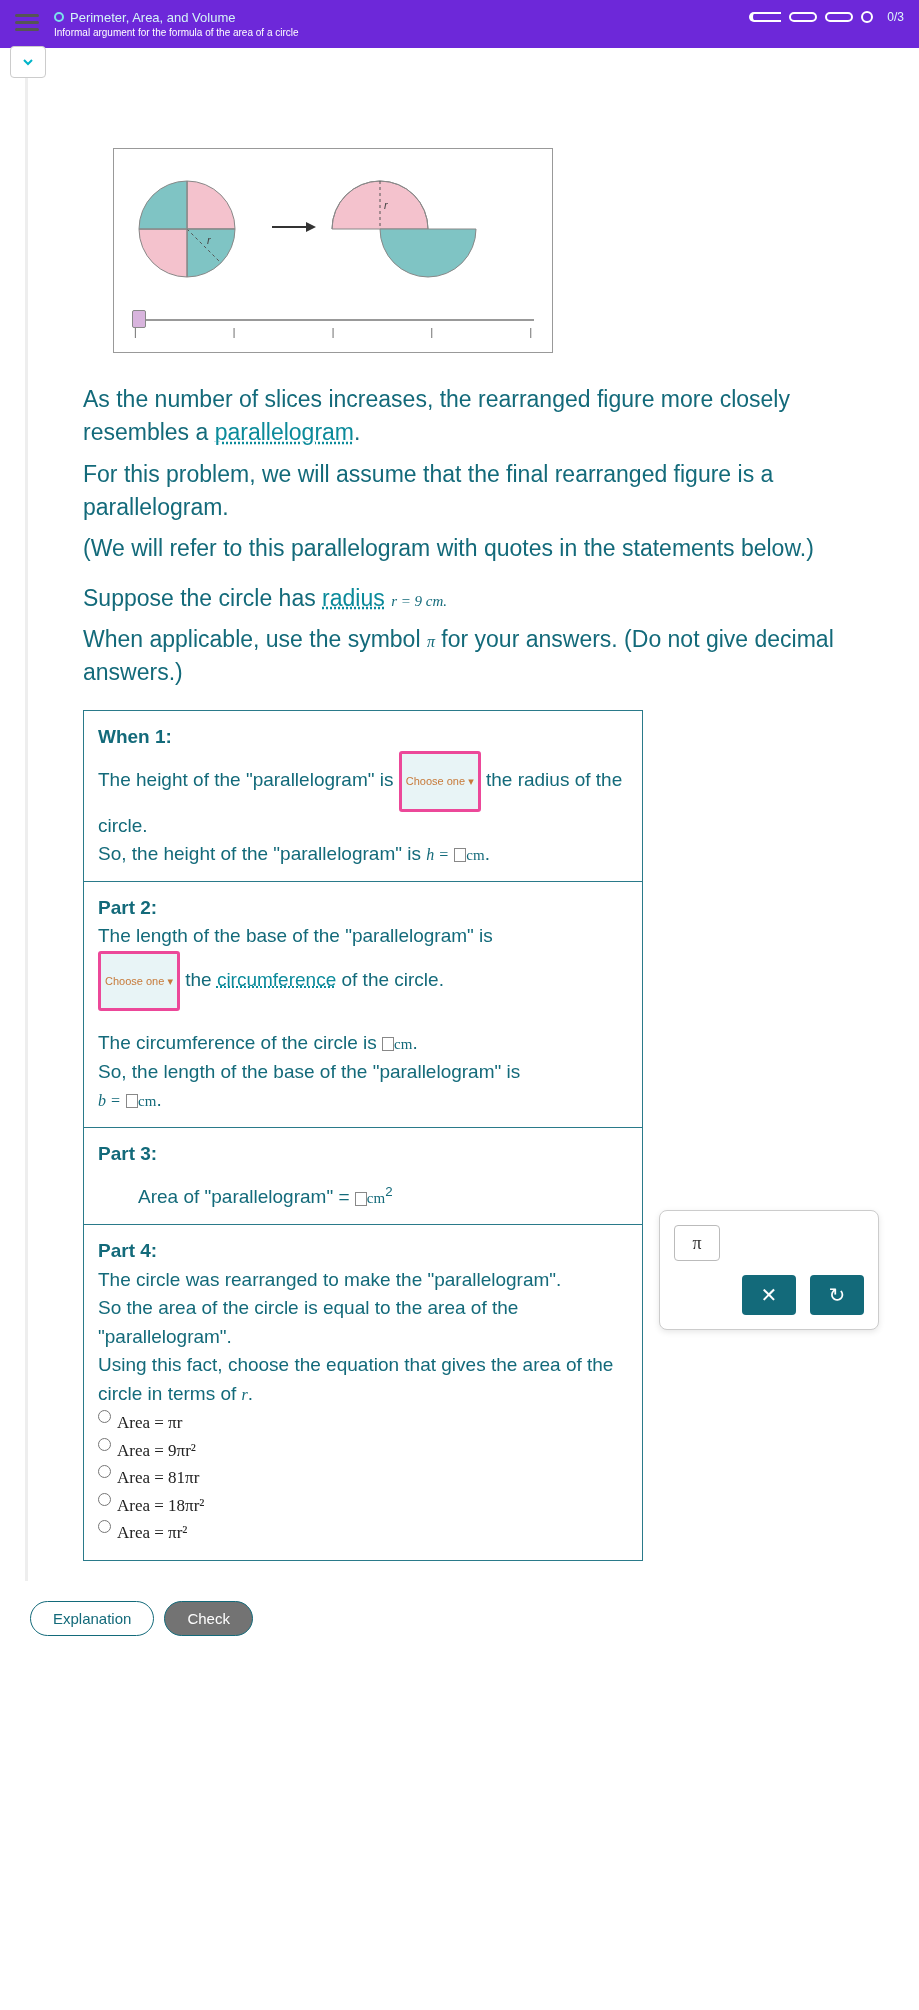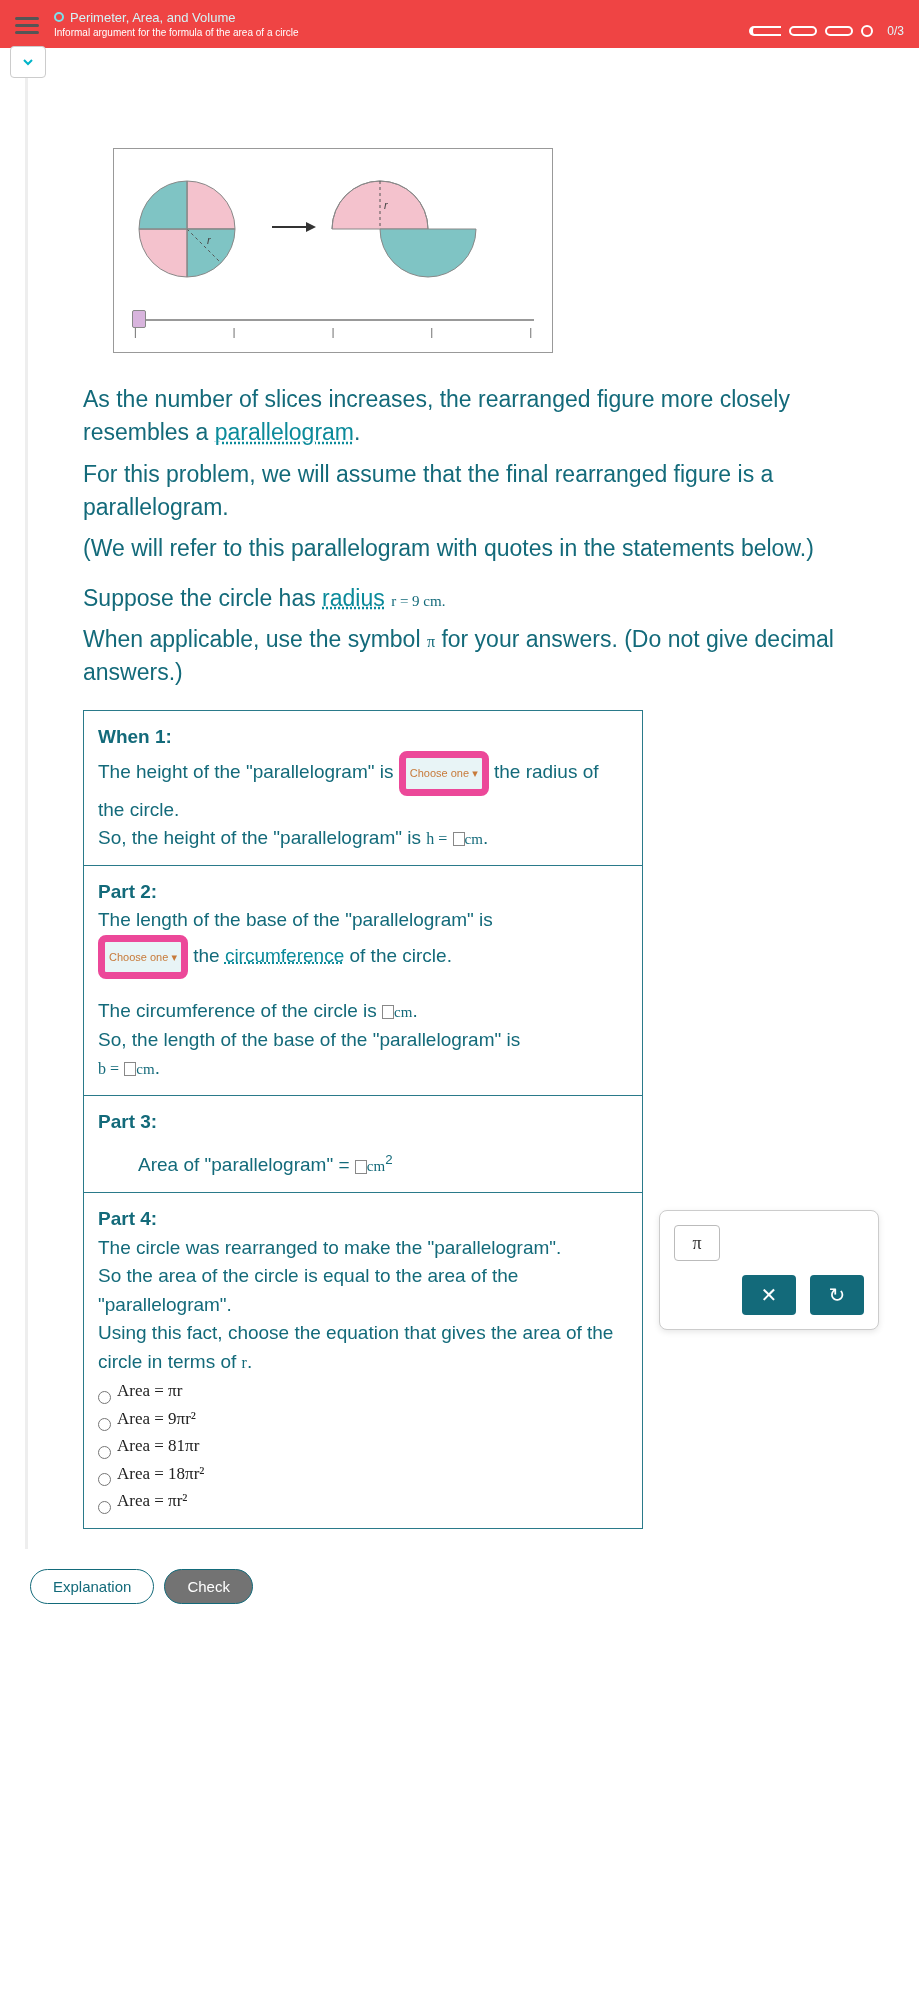--- a/index.html
+++ b/index.html
@@ -4,7 +4,7 @@
 <style>
 *{box-sizing:border-box;margin:0;padding:0}
 body{font-family:Arial,Helvetica,sans-serif;background:#fff;color:#333;width:919px}
-.topbar{background:#ef4444;display:flex;align-items:flex-end;padding:10px 15px;color:#fff}
+.topbar{background:#6d28d9;display:flex;align-items:flex-start;padding:10px 15px;color:#fff}
 .hamburger{width:24px;margin-right:15px;cursor:pointer}
 .hamburger div{height:3px;background:#555;margin:4px 0;border-radius:2px}
 .topbar-titles{flex:1}

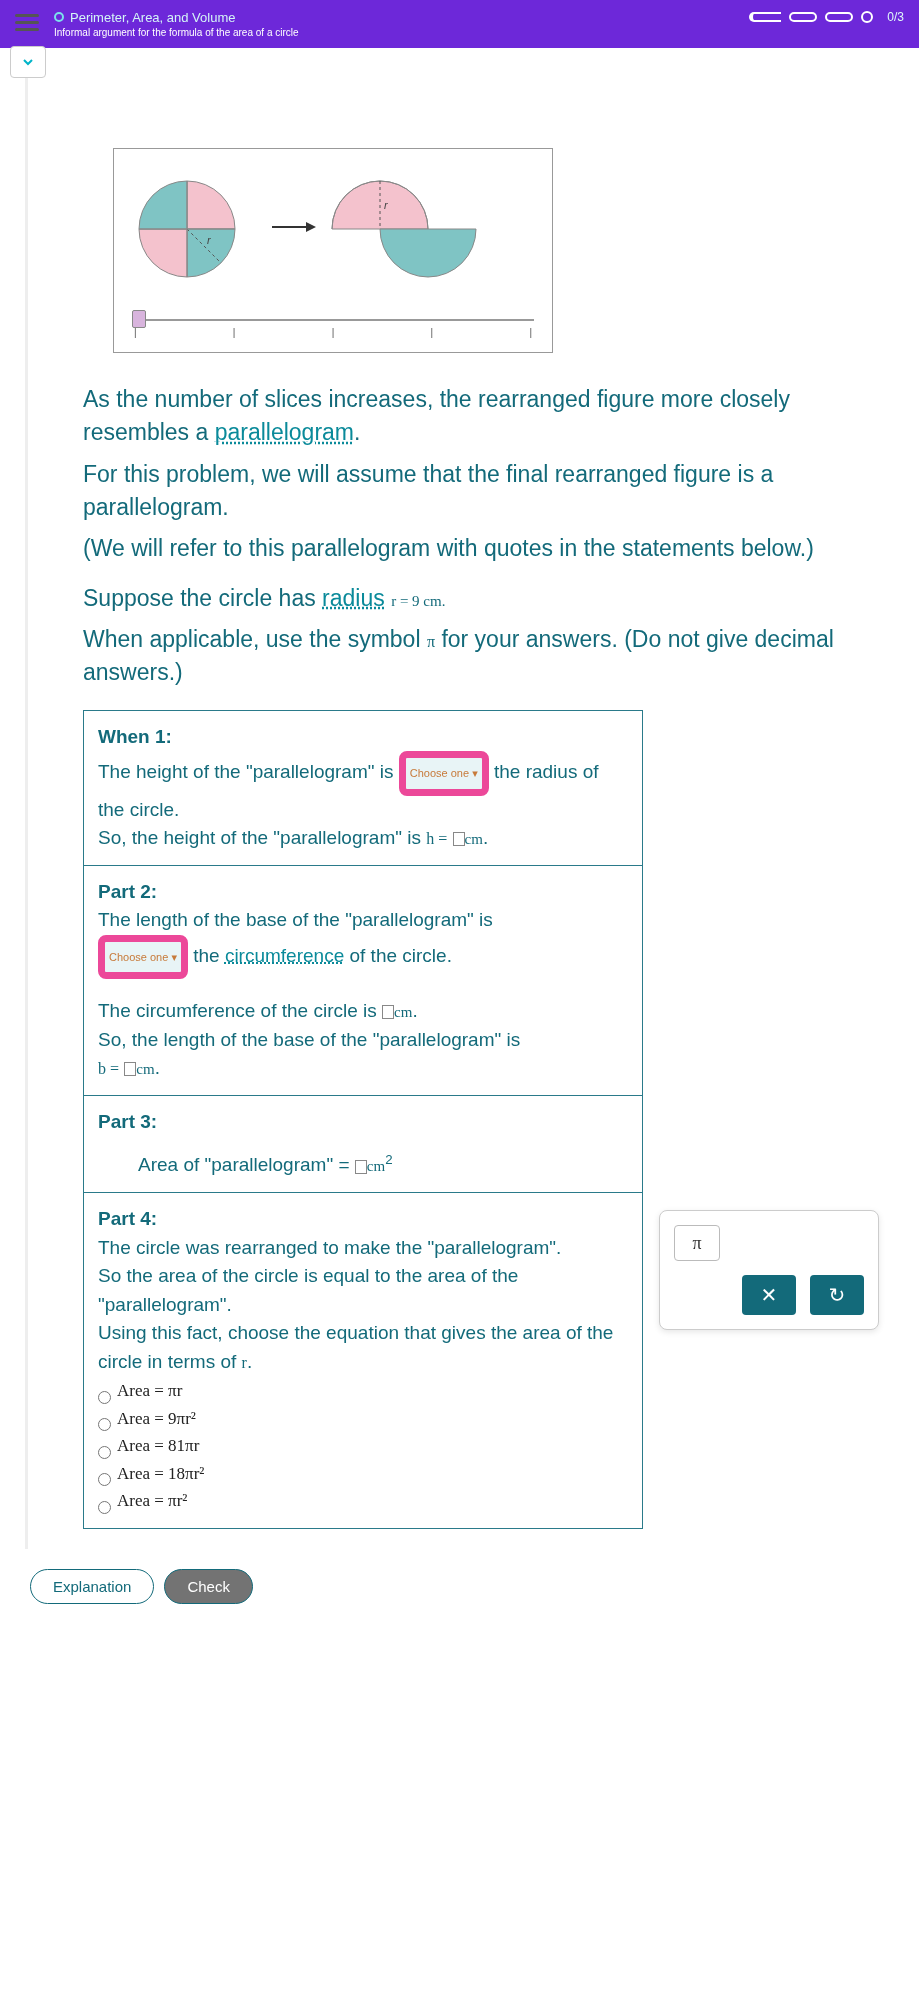--- a/index.html
+++ b/index.html
@@ -30,7 +30,7 @@
 .part:last-child{border-bottom:none}
 .part-title{font-weight:bold;color:#136a7a}
 .choose{display:inline-block;background:#e8f4f6;border:7px solid #ec4899;color:#c77a3a;font-size:11px;padding:7px 4px;border-radius:8px;vertical-align:middle}
-.math{font-family:'Times New Roman',serif;font-size:16px}
+.math{font-family:'Times New Roman',serif;font-style:italic;font-size:16px}
 .box-input{display:inline-block;width:12px;height:14px;border:1px solid #888;vertical-align:middle}
 .unit{font-family:'Times New Roman',serif;font-size:15px}
 .radio-row{display:flex;align-items:flex-end;gap:6px;margin:2px 0;font-size:17px}

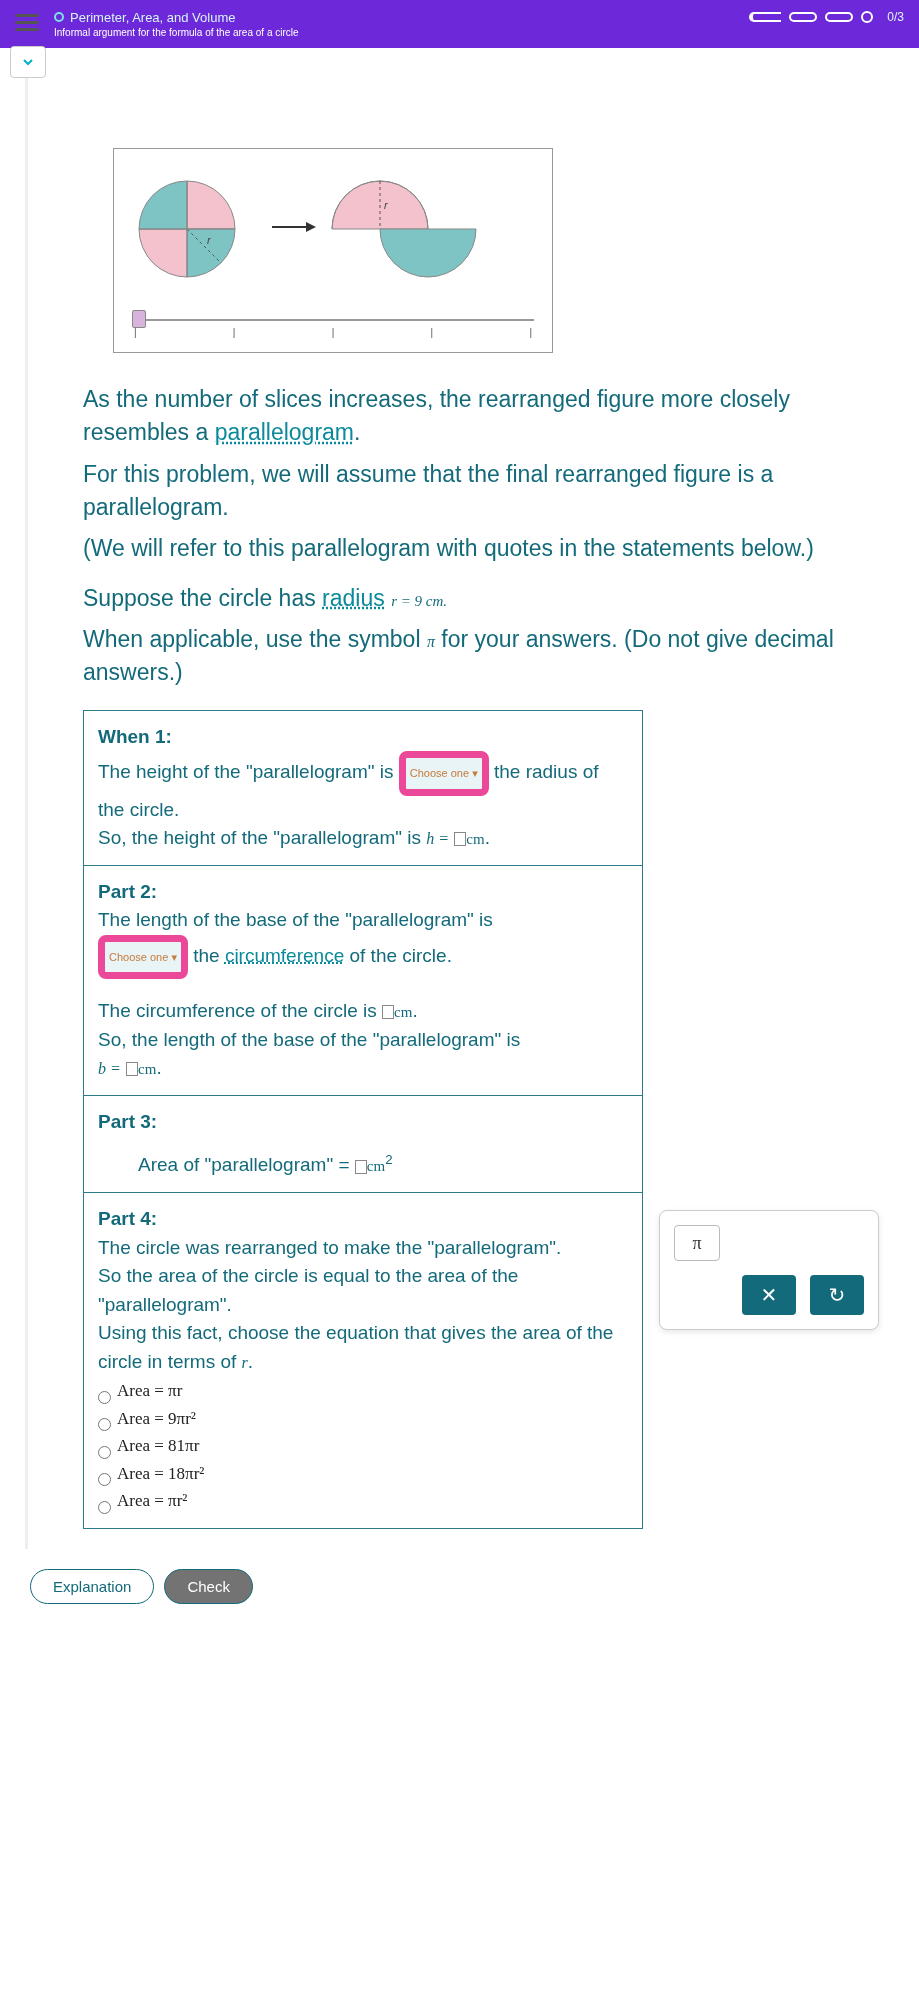--- a/index.html
+++ b/index.html
@@ -29,7 +29,7 @@
 .part{border-bottom:1.5px solid #2a7a8a;padding:12px 14px;font-size:19px;color:#136a7a;line-height:1.5}
 .part:last-child{border-bottom:none}
 .part-title{font-weight:bold;color:#136a7a}
-.choose{display:inline-block;background:#e8f4f6;border:7px solid #ec4899;color:#c77a3a;font-size:11px;padding:7px 4px;border-radius:8px;vertical-align:middle}
+.choose{display:inline-block;background:#e8f4f6;border:3px solid #ec4899;color:#c77a3a;font-size:11px;padding:19px 4px;border-radius:3px;vertical-align:middle}
 .math{font-family:'Times New Roman',serif;font-style:italic;font-size:16px}
 .box-input{display:inline-block;width:12px;height:14px;border:1px solid #888;vertical-align:middle}
 .unit{font-family:'Times New Roman',serif;font-size:15px}

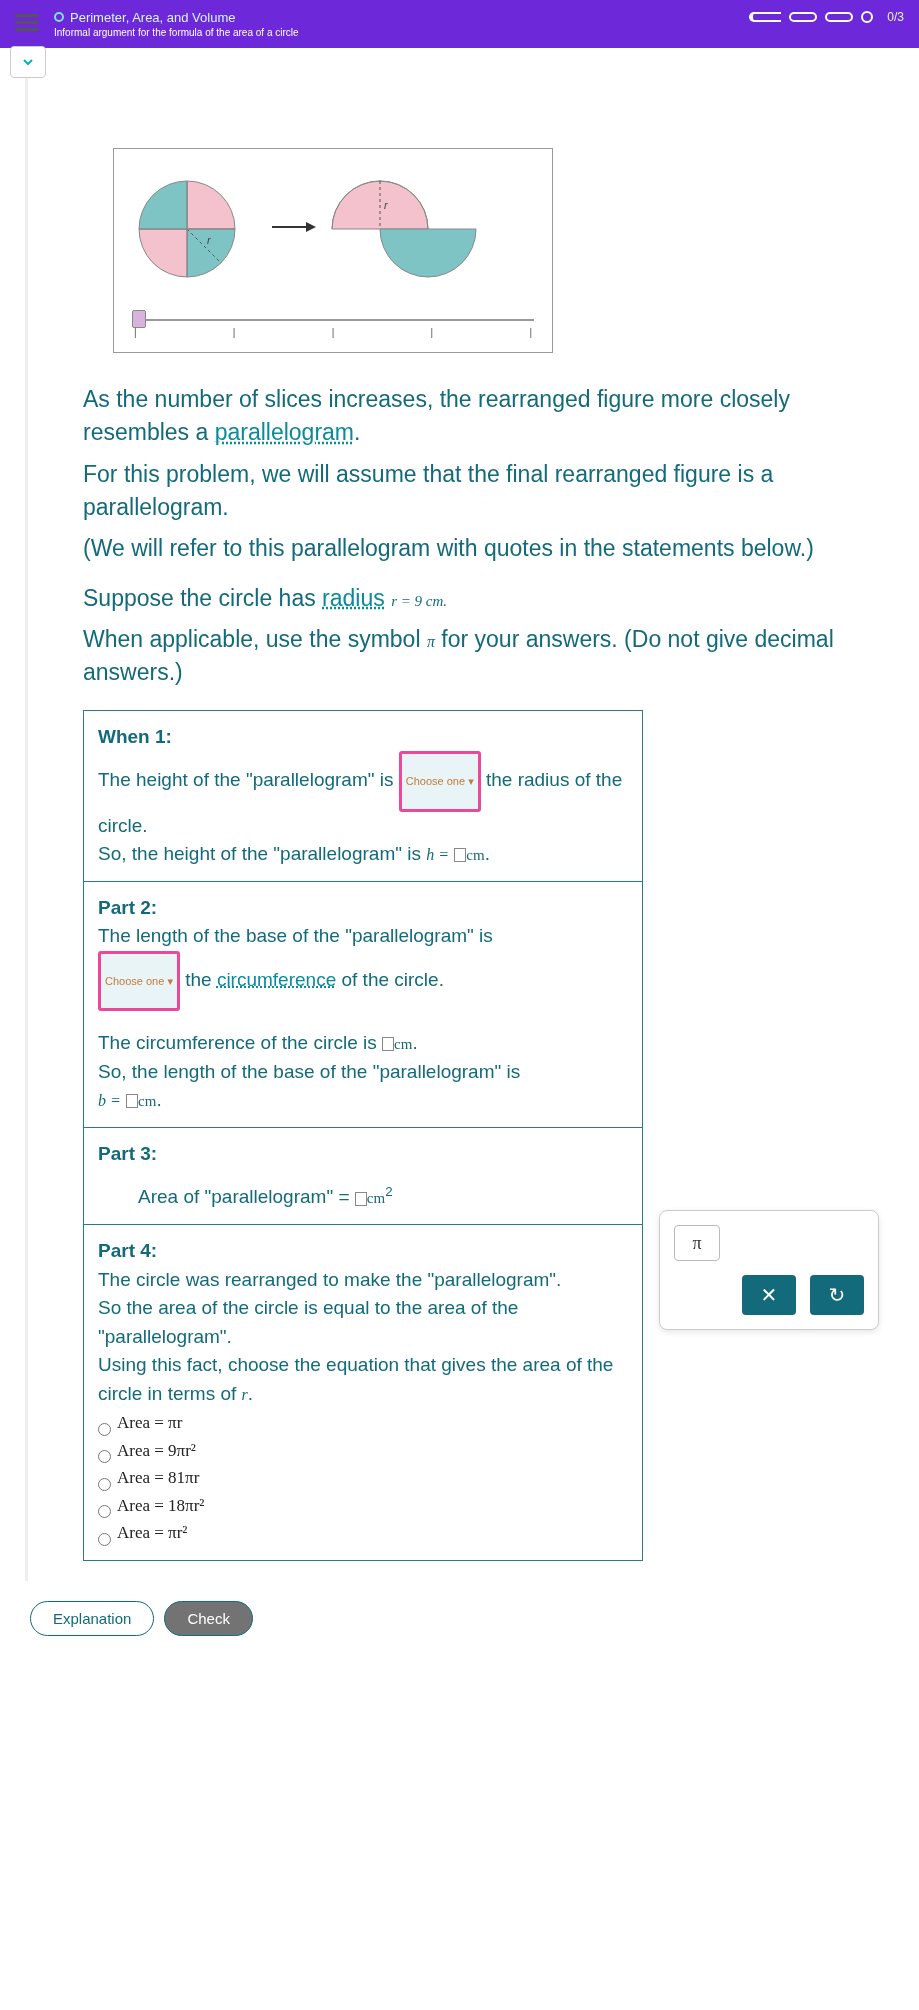--- a/index.html
+++ b/index.html
@@ -33,7 +33,7 @@
 .math{font-family:'Times New Roman',serif;font-style:italic;font-size:16px}
 .box-input{display:inline-block;width:12px;height:14px;border:1px solid #888;vertical-align:middle}
 .unit{font-family:'Times New Roman',serif;font-size:15px}
-.radio-row{display:flex;align-items:flex-end;gap:6px;margin:2px 0;font-size:17px}
+.radio-row{display:flex;align-items:flex-start;gap:6px;margin:2px 0;font-size:17px}
 .radio-row input{margin:0}
 .radio-row .formula{font-family:'Times New Roman',serif;color:#222}
 .side-panel{position:absolute;right:40px;top:1210px;width:220px;background:#fff;border:1px solid #ccc;border-radius:8px;padding:14px;box-shadow:0 2px 6px rgba(0,0,0,0.1)}

